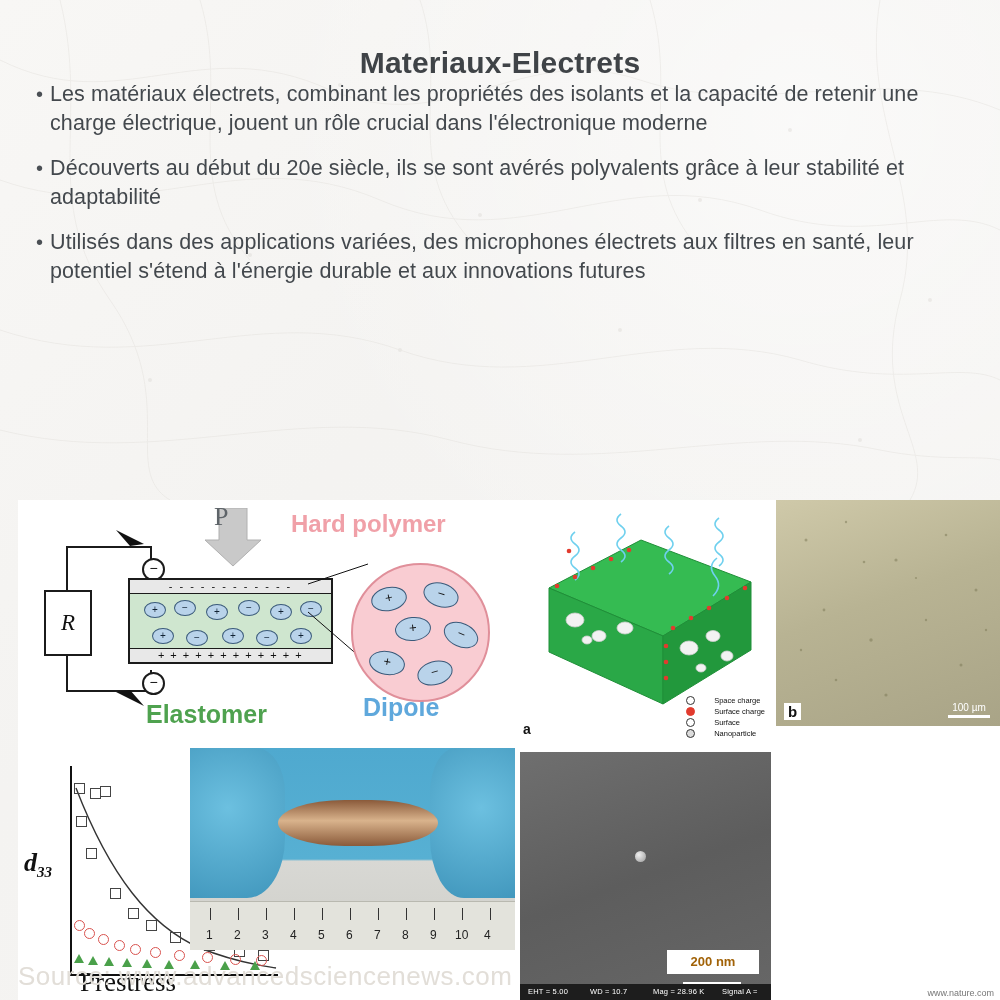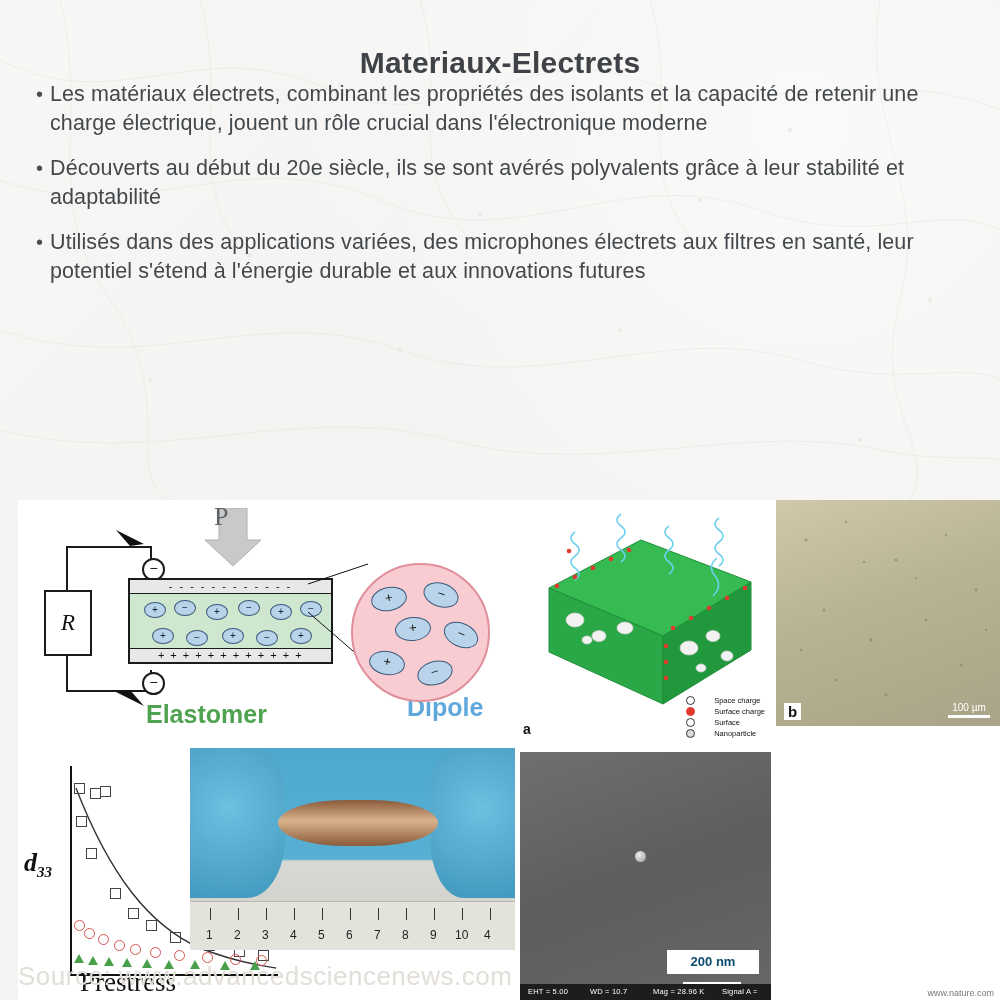--- a/index.html
+++ b/index.html
@@ -334,6 +334,7 @@
         <path d="M18,0 L46,0 L46,32 L60,32 L32,58 L4,32 L18,32 Z" fill="#c9c9c9" stroke="#b0b0b0"></path>
       </svg>
       <div class="label-P">P</div>
+      <div class="label-hard">Hard polymer</div>
       <div class="label-elastomer">Elastomer</div>
       <div class="label-dipole">Dipole</div>
 

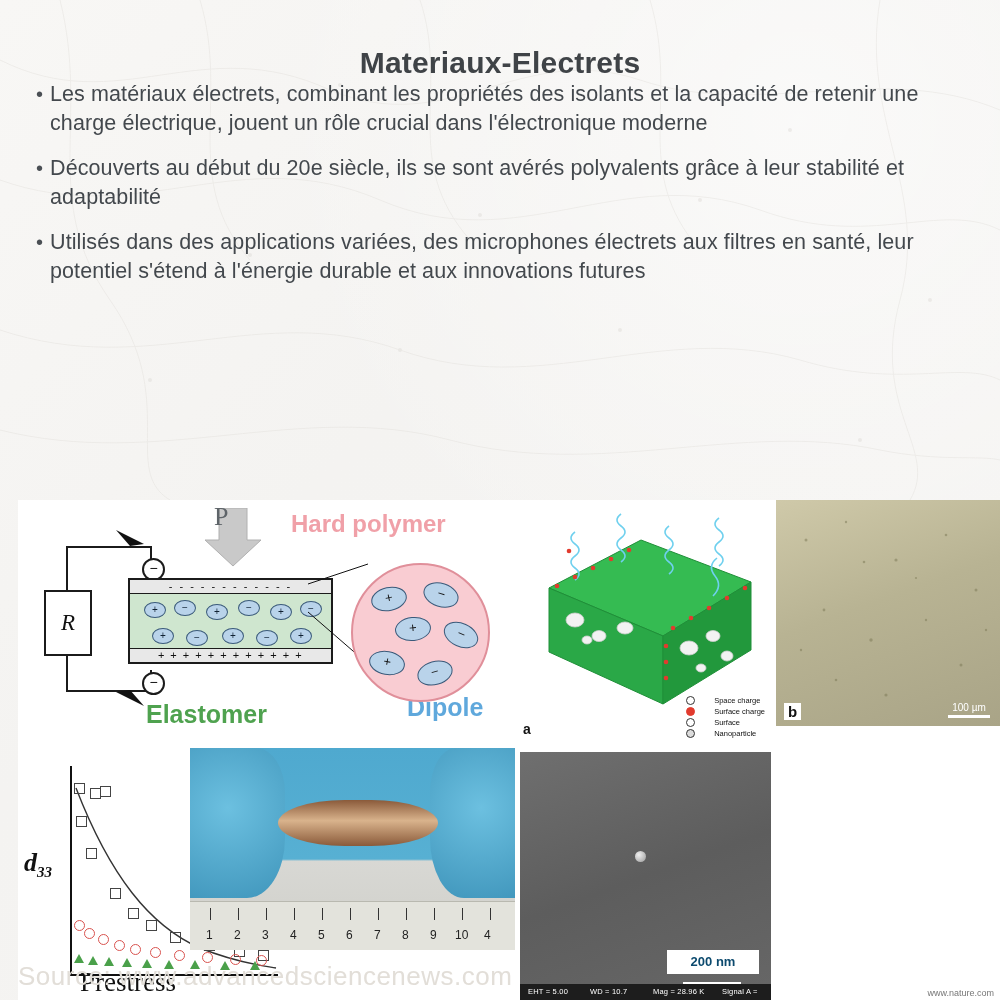--- a/index.html
+++ b/index.html
@@ -158,7 +158,7 @@
   }
   .label-dipole {
     position: absolute; left: 345px; top: 193px;
-    font-size: 25px; color: #5fa8dc; font-weight: bold; margin-left: 44px;
+    font-size: 25px; color: #5fa8dc; font-weight: bold;
   }
   .zoom-circle {
     position: absolute;

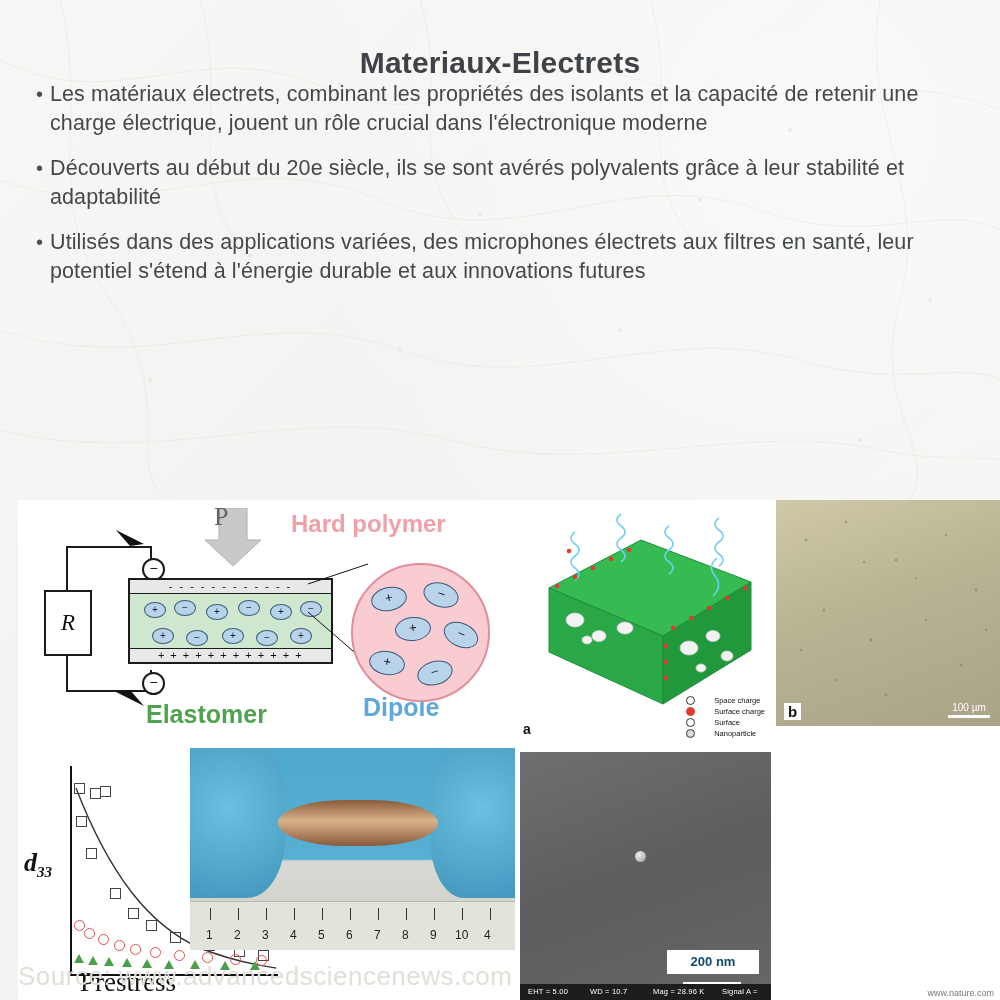--- a/index.html
+++ b/index.html
@@ -225,7 +225,7 @@
   .sem-dot { position: absolute; left: 46%; top: 40%; width: 11px; height: 11px; border-radius: 50%;
              background: radial-gradient(circle at 35% 35%, #efefef, #9a9a9a); }
   .sem-bar { position: absolute; right: 12px; bottom: 26px; width: 92px; height: 24px;
-             background: #fff; color: #0c4a6e; font-size: 13px; text-align: center; line-height: 24px; font-weight: bold; }
+             background: #fff; color: #a16207; font-size: 13px; text-align: center; line-height: 24px; font-weight: bold; }
   .sem-bar-line { position: absolute; right: 30px; bottom: 14px; width: 58px; height: 4px; background: #fff; }
   .sem-status { position: absolute; left: 0; bottom: 0; width: 100%; height: 16px; background: #1d1d1d;
                 color: #fff; font-size: 7.5px; line-height: 16px; letter-spacing: 0.2px;

